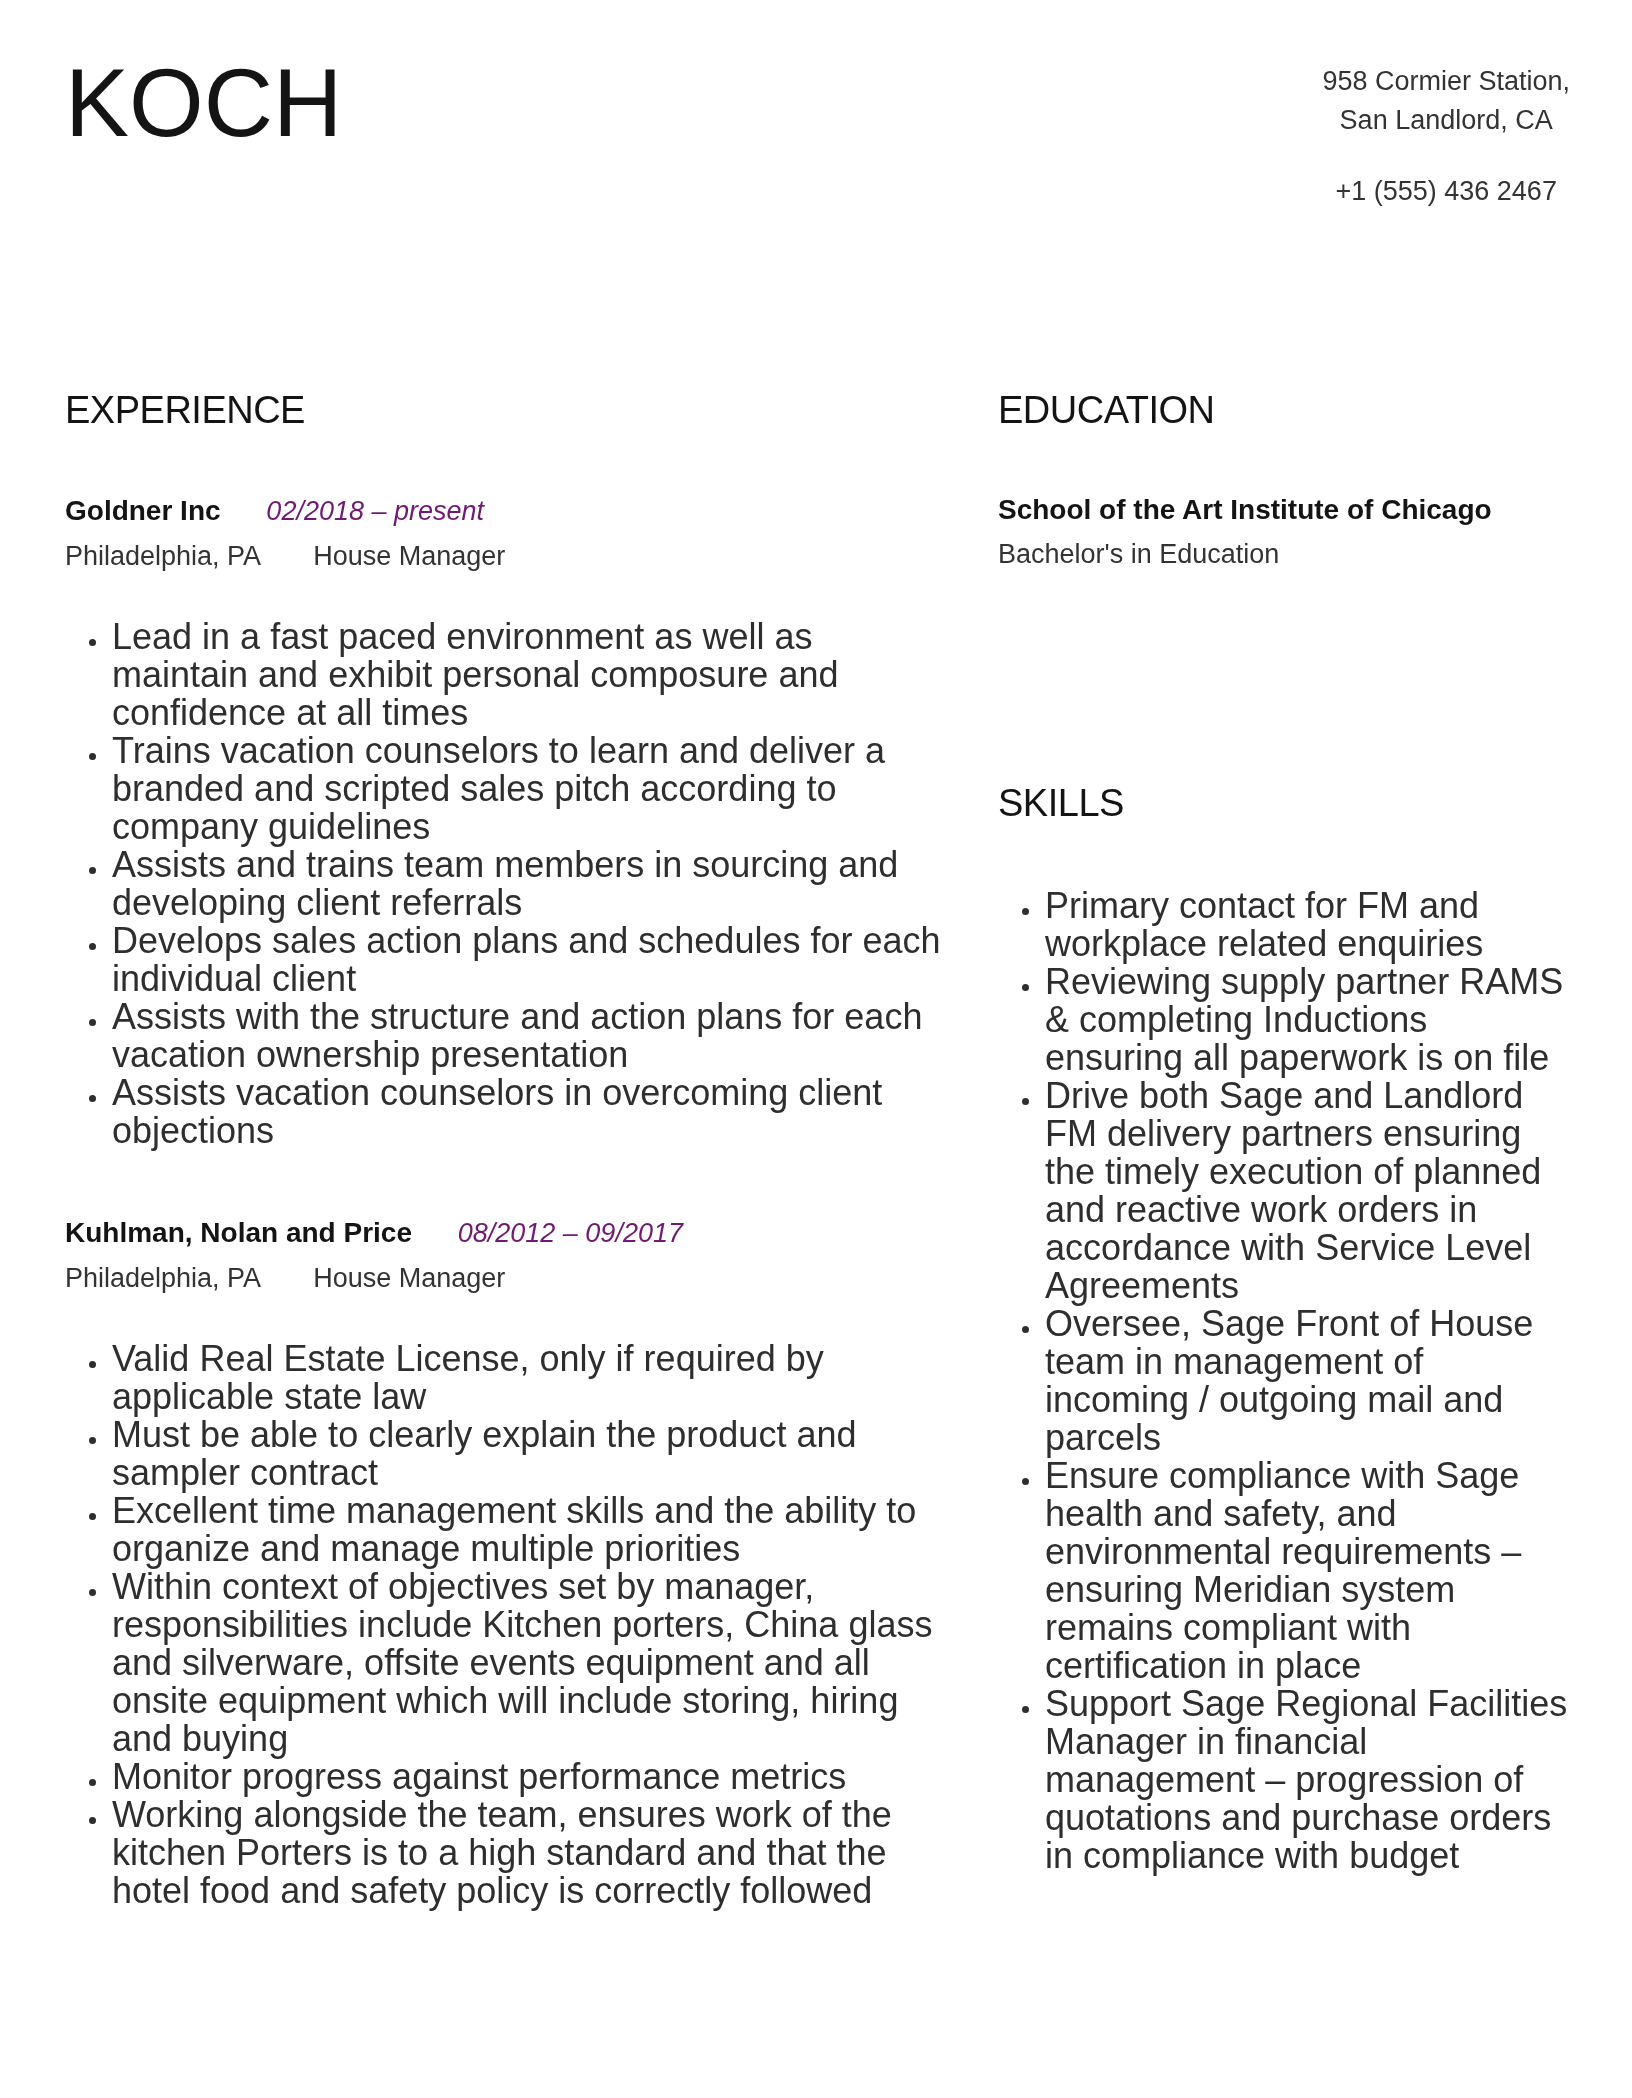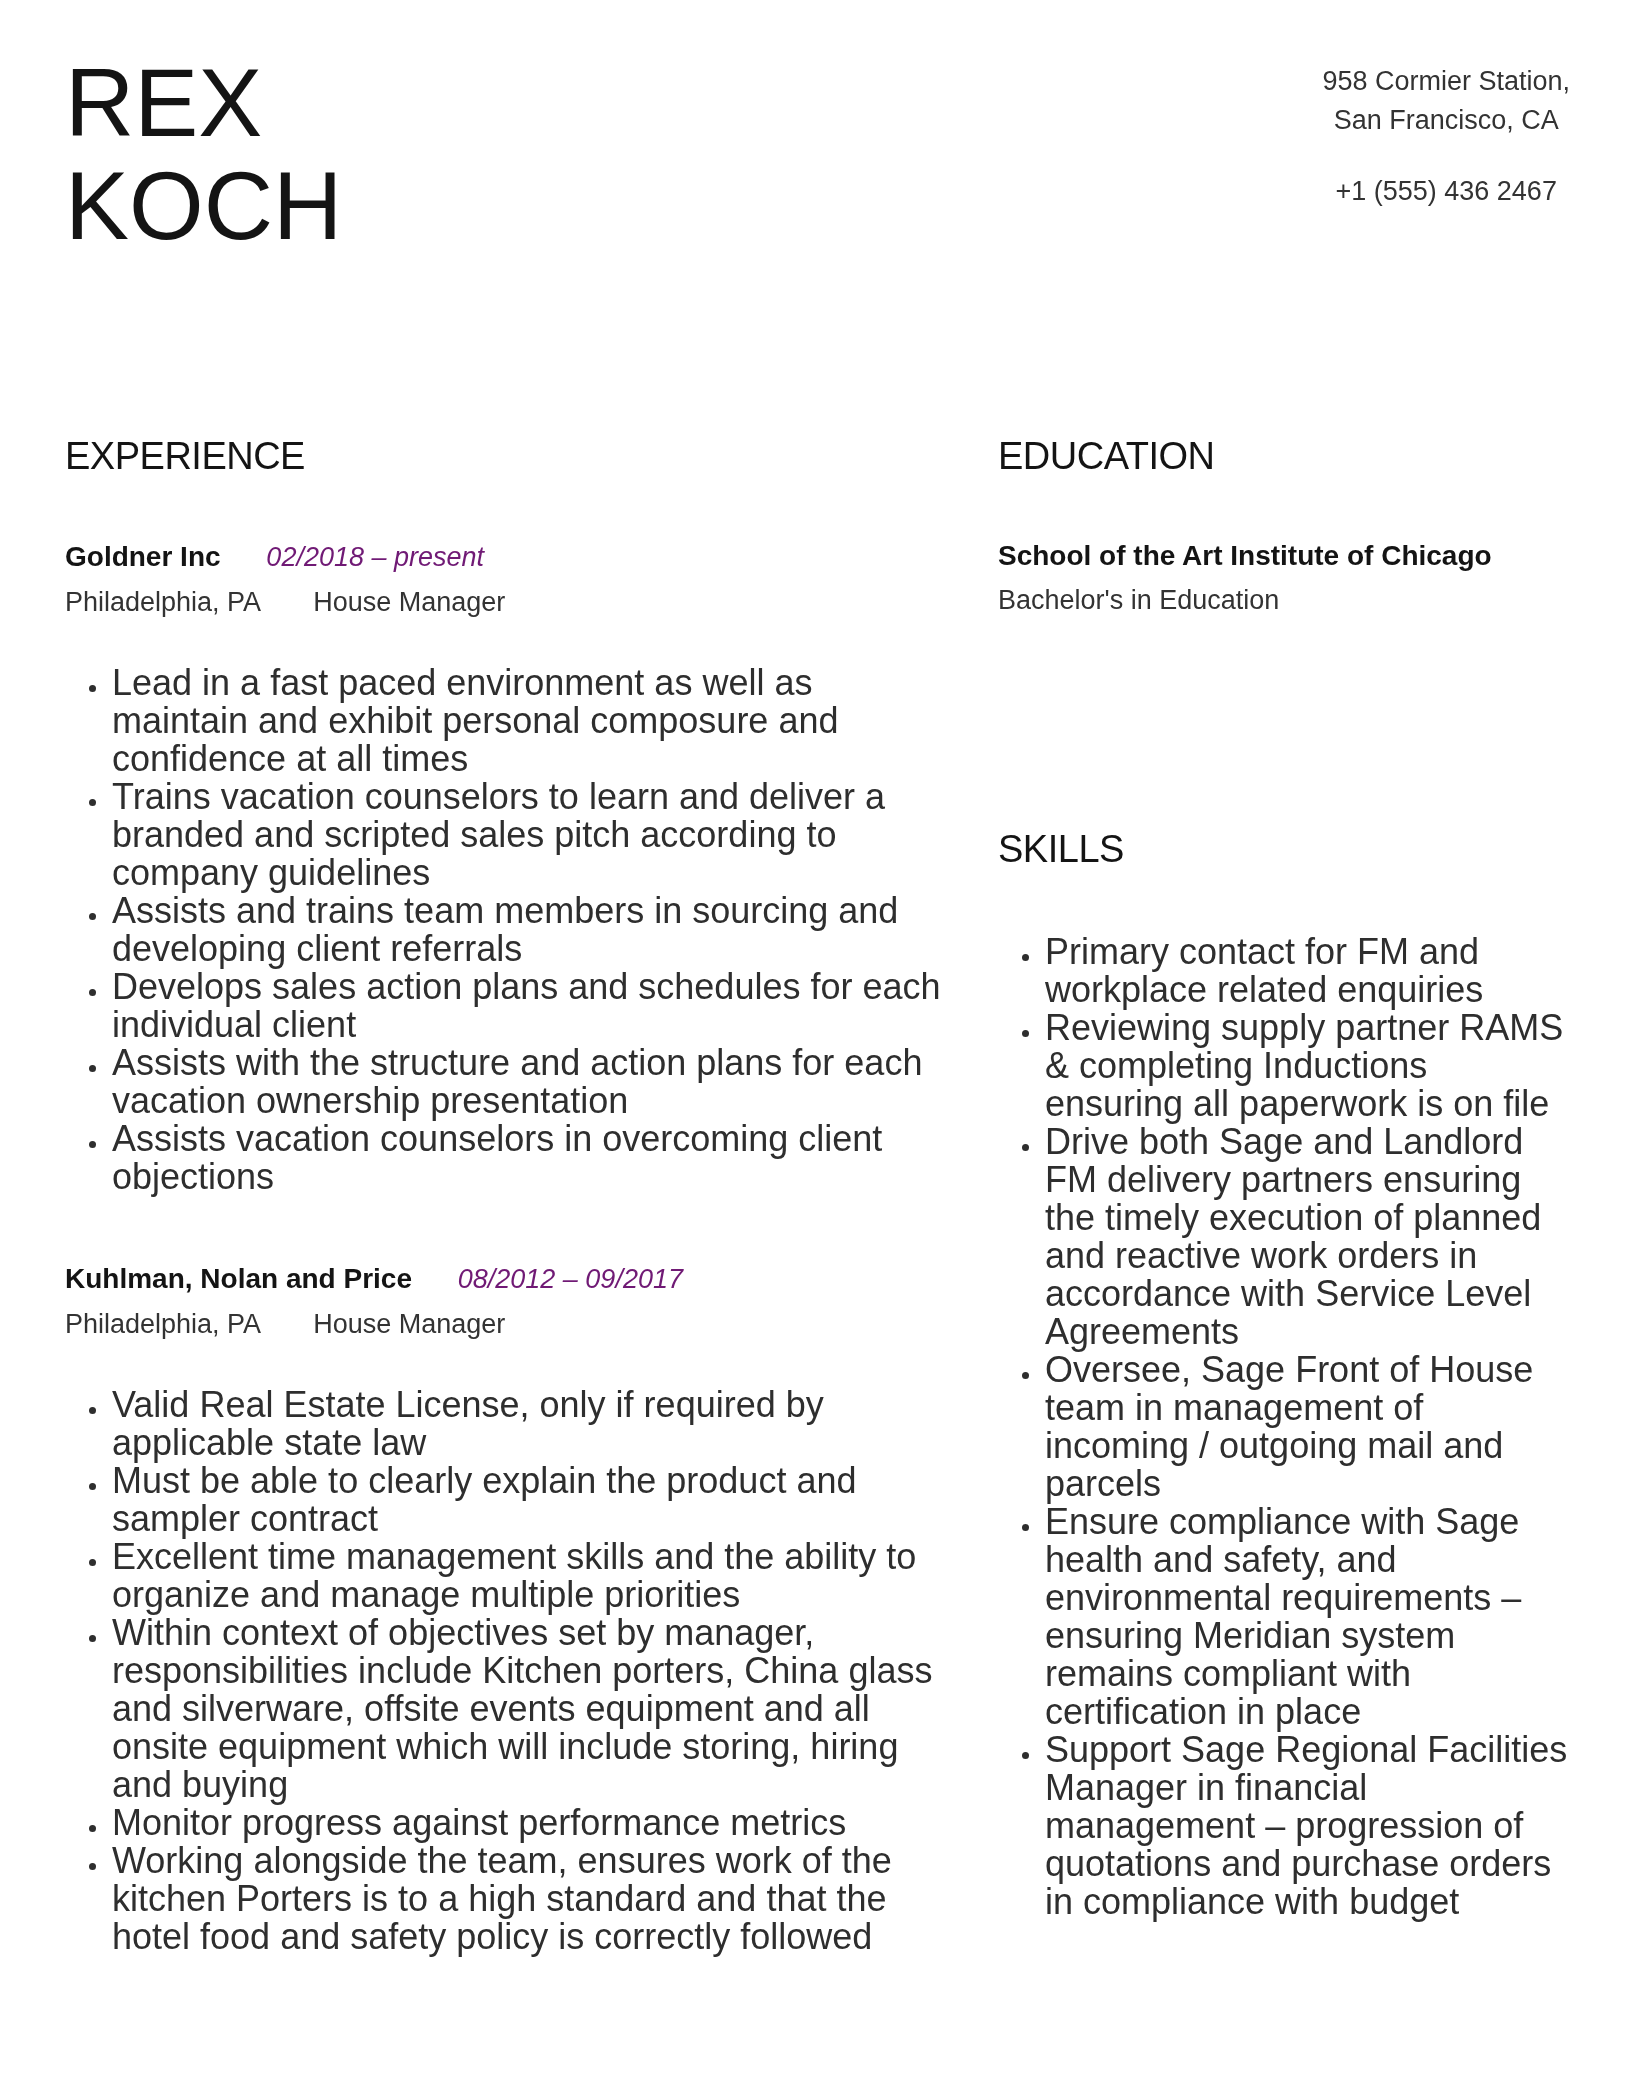--- a/index.html
+++ b/index.html
@@ -100,7 +100,6 @@
 
   <header class="top">
     <h1 class="name">
-      <span>REX</span>
       <span>KOCH</span>
     </h1>
     <div class="contact">

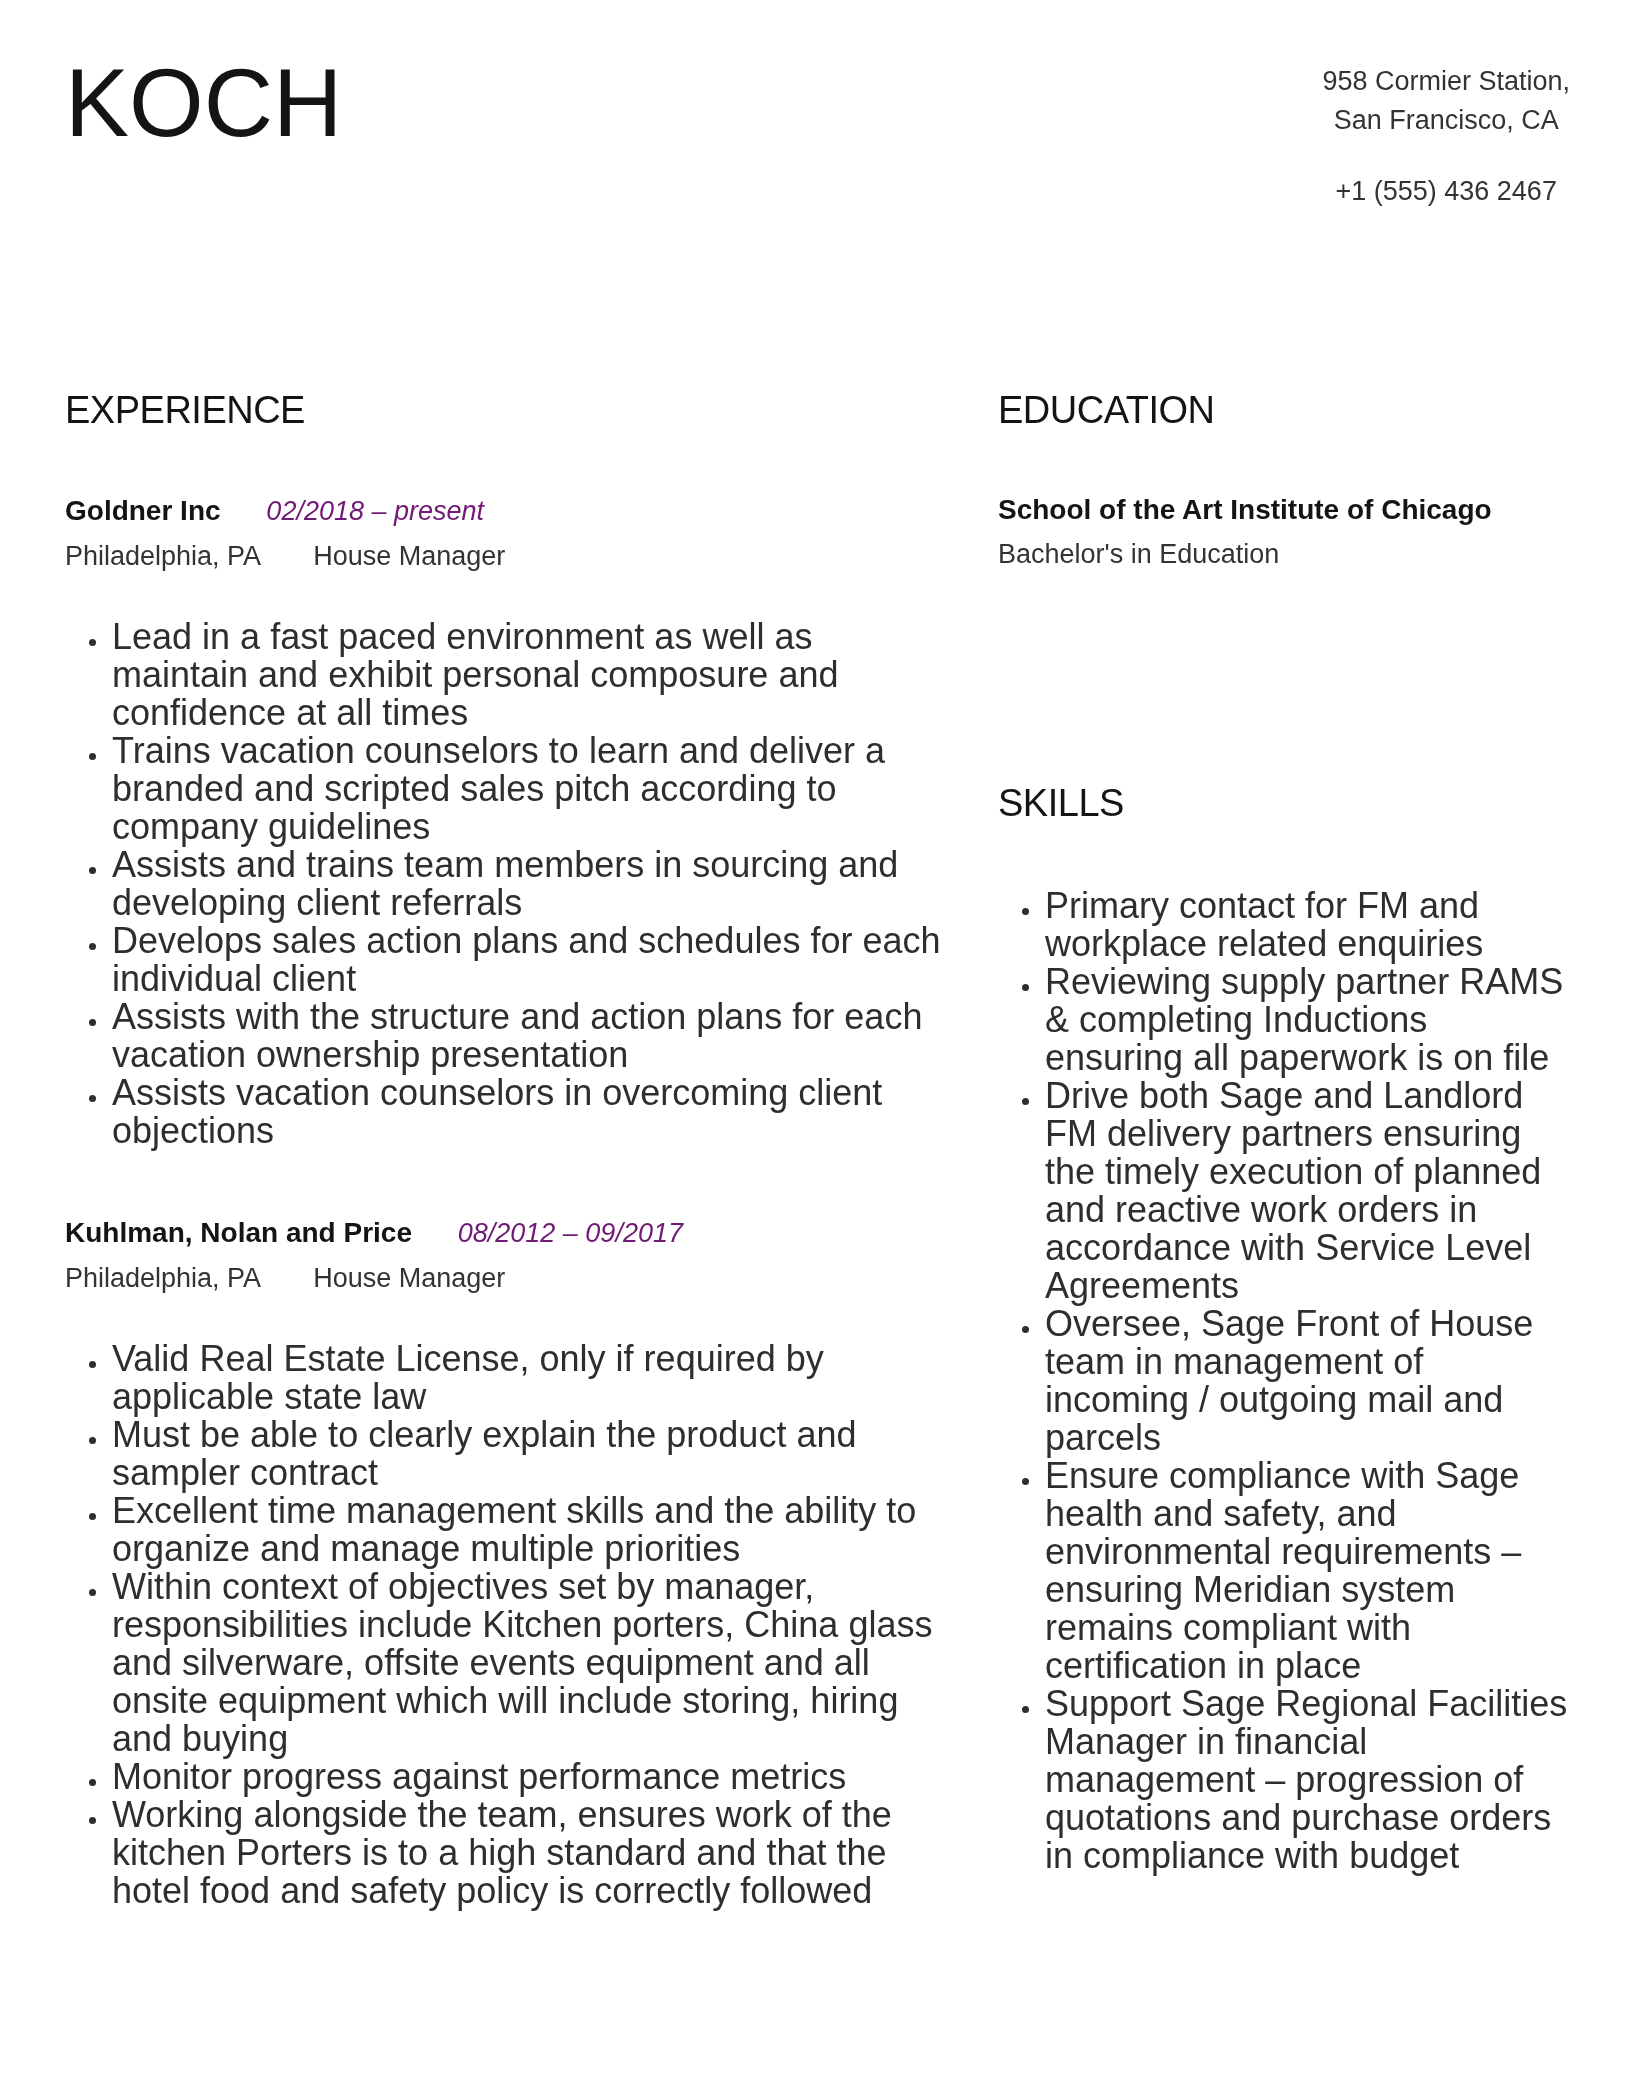--- a/index.html
+++ b/index.html
@@ -104,7 +104,7 @@
     </h1>
     <div class="contact">
       <div>958 Cormier Station,</div>
-      <div>San Francisco, CA</div>
+      <div>San Landlord, CA</div>
       <div class="phone">+1 (555) 436 2467</div>
     </div>
   </header>

